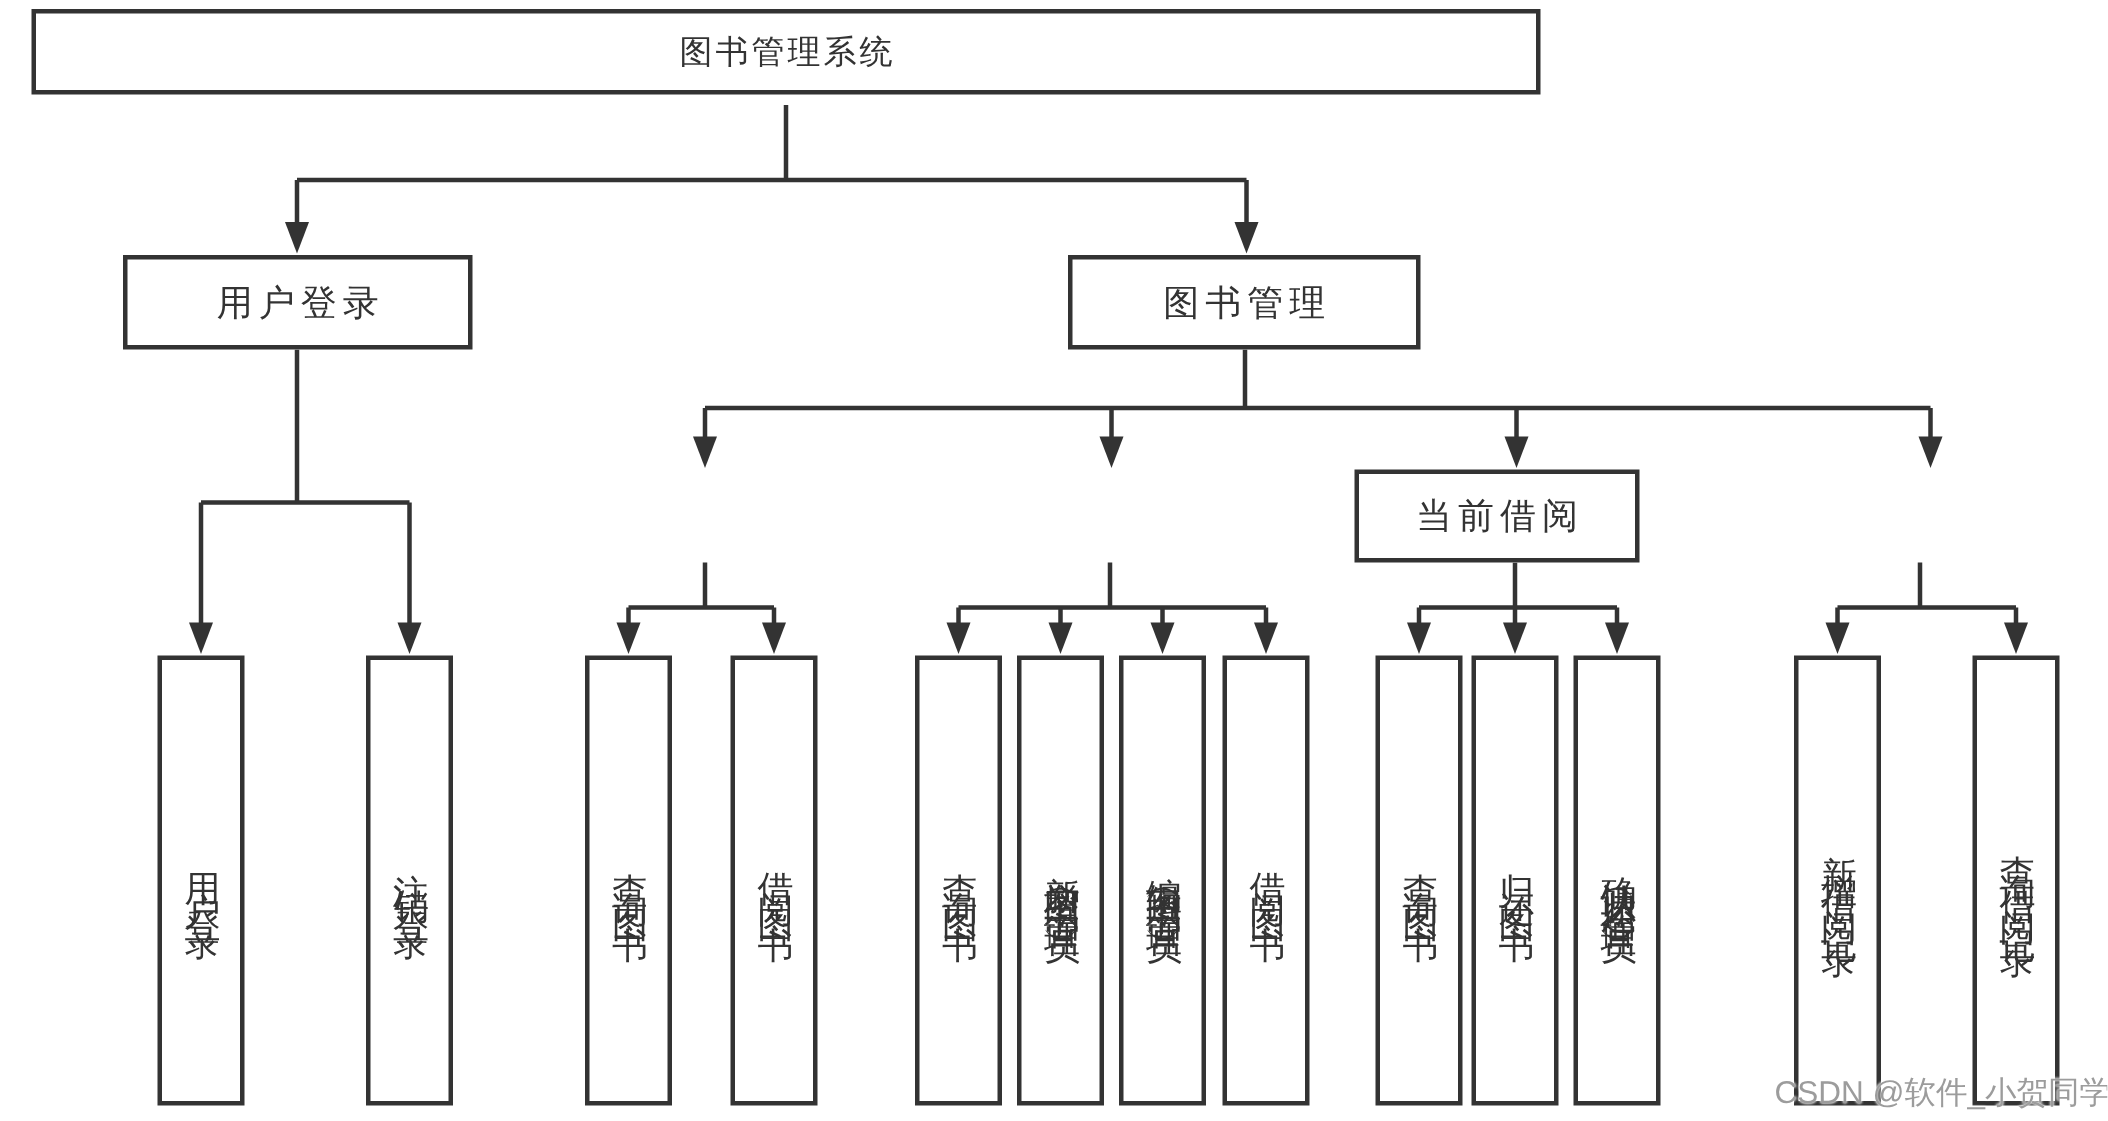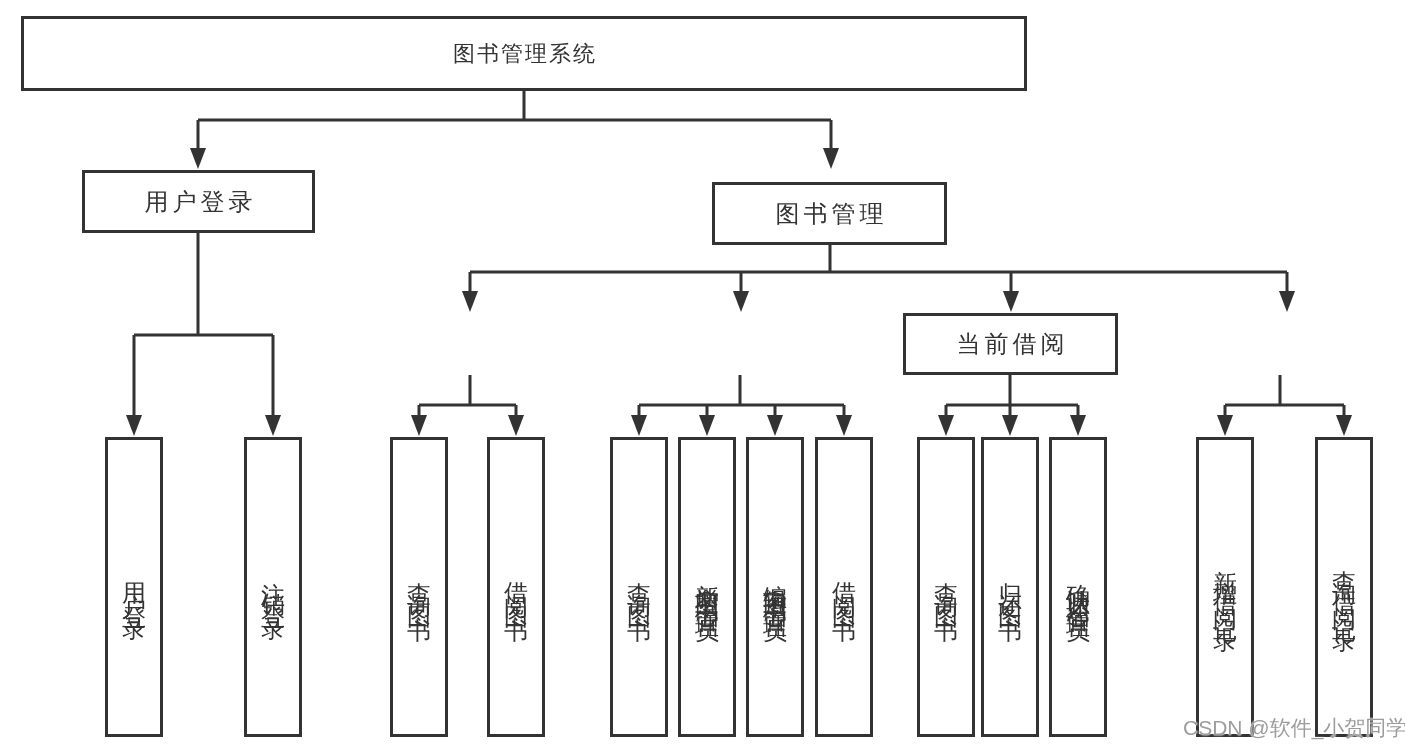--- a/index.html
+++ b/index.html
@@ -104,7 +104,7 @@
     </g>
   </svg>
 
-  <div class="node hbox title" style="left:21px;top:16px;width:1006px;height:75px">图书管理系统</div>
+  <div class="node hbox title" style="left:21px;top:6px;width:1006px;height:57px">图书管理系统</div>
 
   <div class="node hbox" style="left:82px;top:170px;width:233px;height:63px">用户登录</div>
   <div class="node hbox" style="left:712px;top:182px;width:235px;height:63px">图书管理</div>

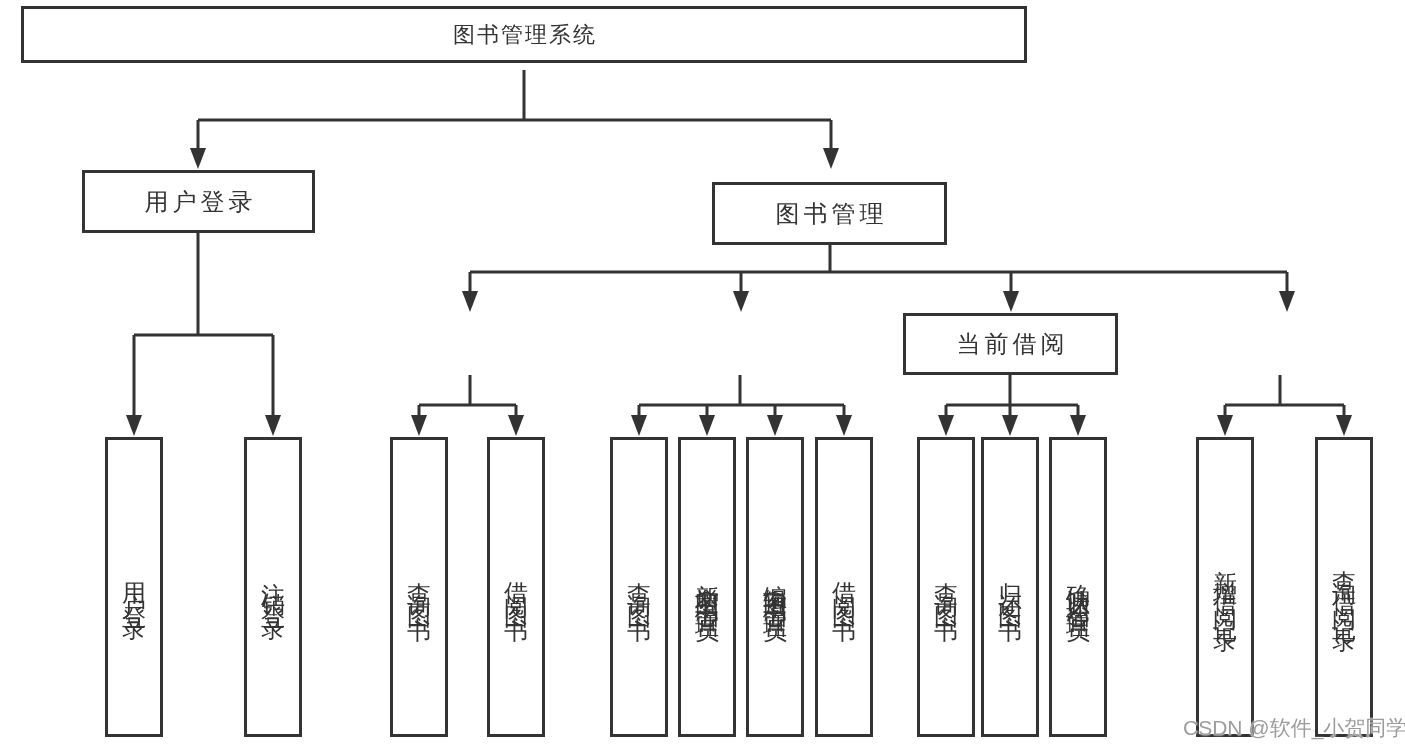--- a/index.html
+++ b/index.html
@@ -107,7 +107,7 @@
   <div class="node hbox title" style="left:21px;top:6px;width:1006px;height:57px">图书管理系统</div>
 
   <div class="node hbox" style="left:82px;top:170px;width:233px;height:63px">用户登录</div>
-  <div class="node hbox" style="left:712px;top:182px;width:235px;height:63px">图书管理</div>
+  <div class="node hbox" style="left:712px;top:170px;width:235px;height:63px">图书管理</div>
 
   <div class="node hbox" style="left:903px;top:313px;width:215px;height:62px">当前借阅</div>
 

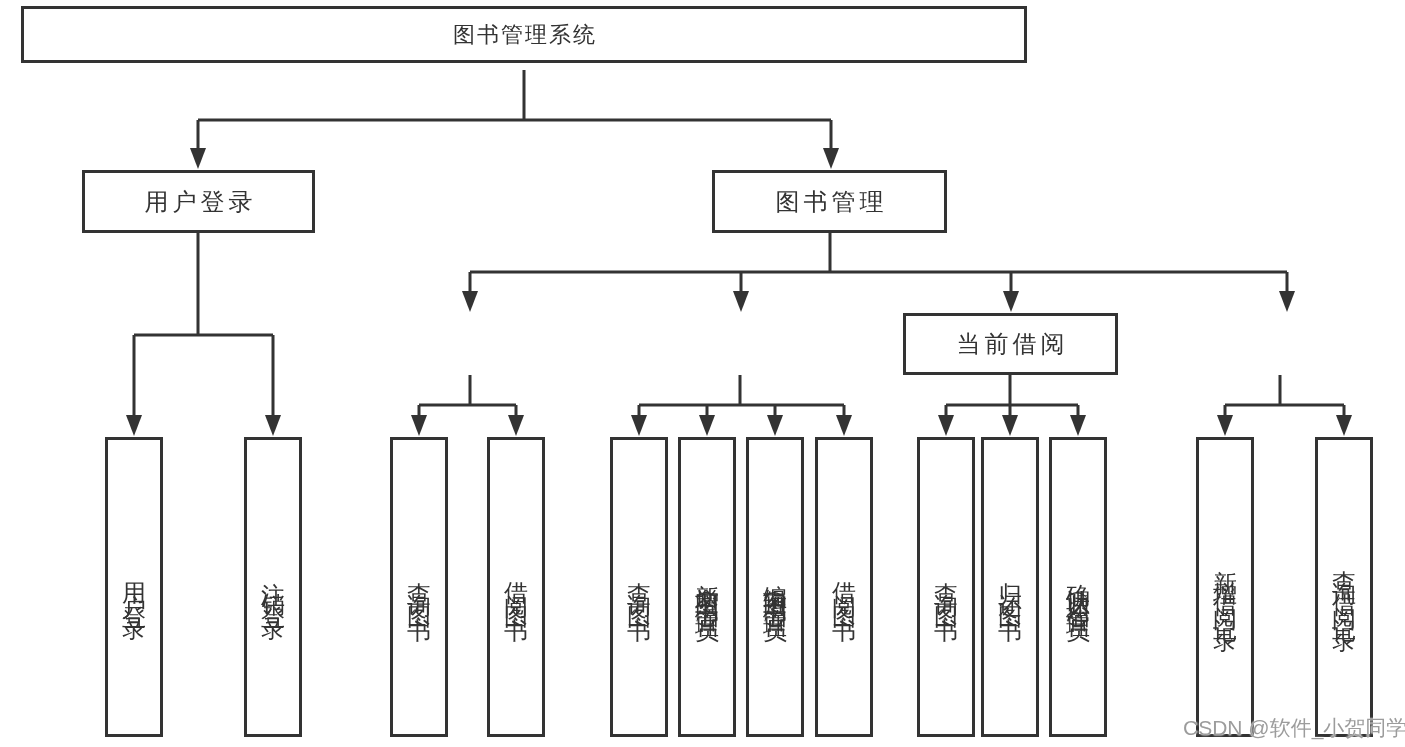--- a/index.html
+++ b/index.html
@@ -109,7 +109,7 @@
   <div class="node hbox" style="left:82px;top:170px;width:233px;height:63px">用户登录</div>
   <div class="node hbox" style="left:712px;top:170px;width:235px;height:63px">图书管理</div>
 
-  <div class="node hbox" style="left:903px;top:313px;width:215px;height:62px">当前借阅</div>
+  <div class="node hbox" style="left:903px;top:313px;width:190px;height:62px">当前借阅</div>
 
   <div class="node vbox" style="left:105px;top:437px">用户登录</div>
   <div class="node vbox" style="left:244px;top:437px">注销登录</div>

